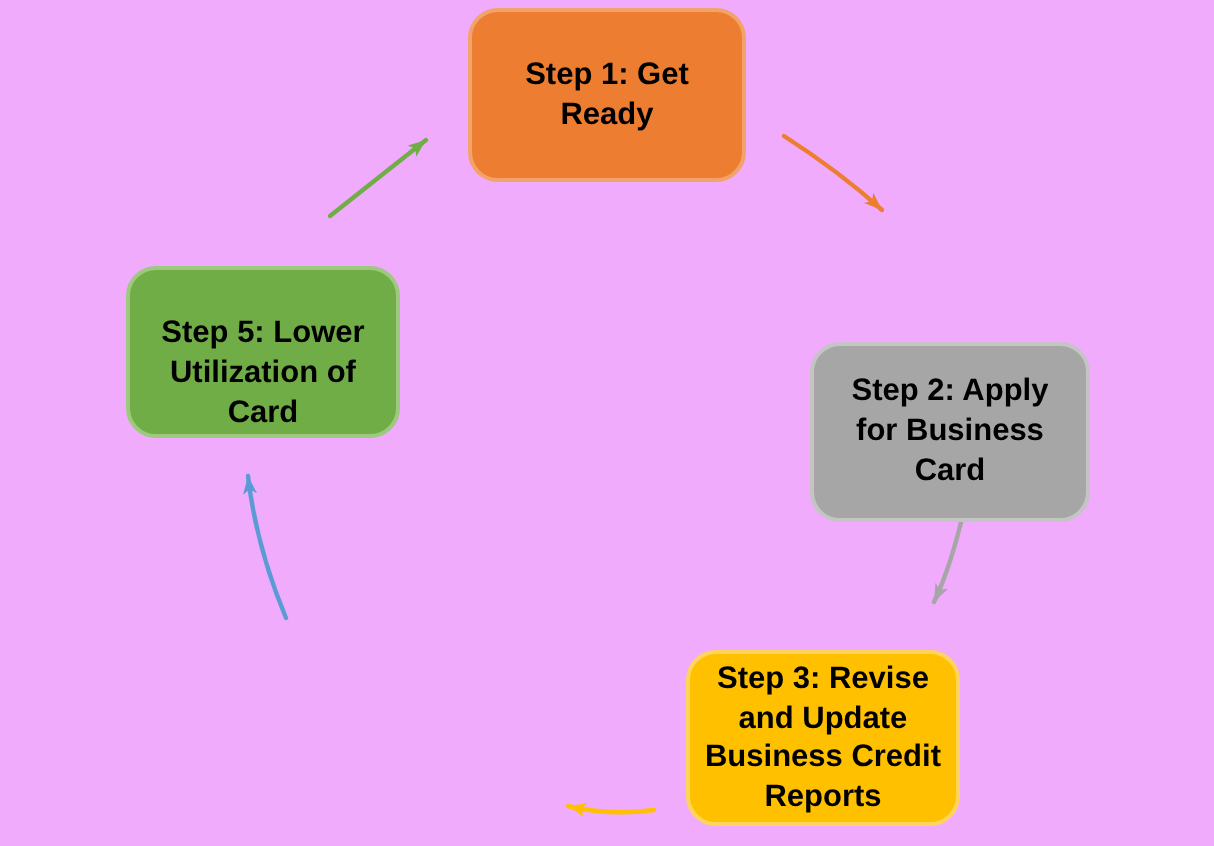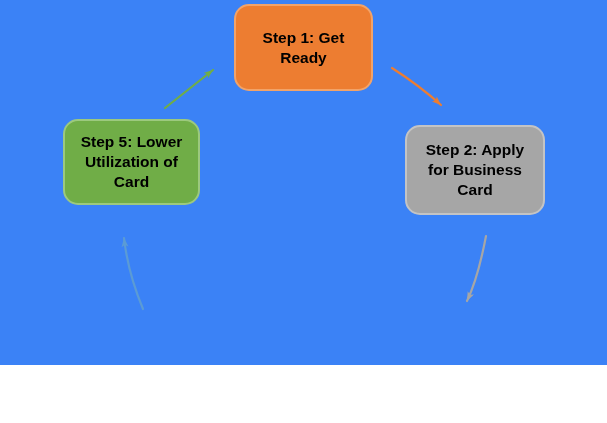--- a/index.html
+++ b/index.html
@@ -11,8 +11,8 @@
   .canvas {
     position: relative;
     width: 607px;
-    height: 365px;
-    background: #3b82f6;
+    height: 423px;
+    background: #f0abfc;
     overflow: hidden;
   }
   .arrow-layer {

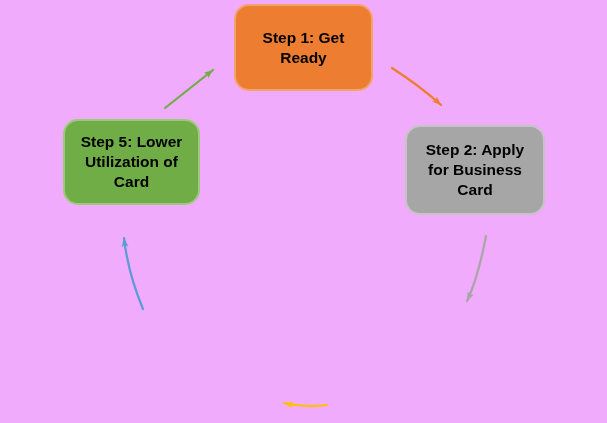--- a/index.html
+++ b/index.html
@@ -47,7 +47,7 @@
   .step-2 { left: 405px; top: 125px; width: 140px; height: 90px; }
   .step-3 { left: 343px; top: 325px; width: 137px; height: 88px; line-height: 19.5px; }
   .step-4 { left: 128px; top: 326px; width: 142px; height: 90px; }
-  .step-5 { left: 63px;  top: 119px; width: 137px; height: 86px; }
+  .step-5 { left: 63px;  top: 133px; width: 137px; height: 86px; align-items: flex-end; }
 </style>
 </head>
 <body>

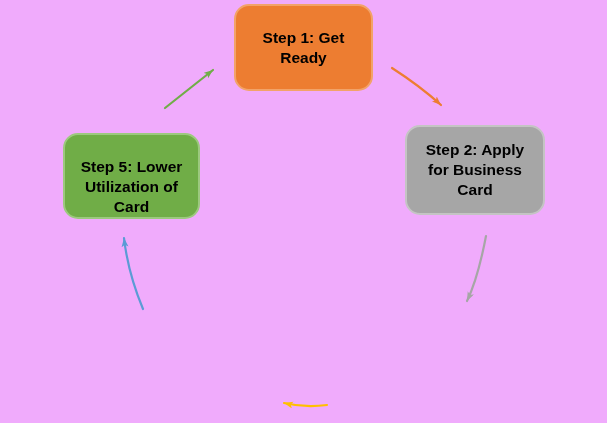--- a/index.html
+++ b/index.html
@@ -84,7 +84,7 @@
 Ready</span>
   </div>
 
-  <div class="step-box step-2" style="background-color: rgb(166, 166, 166); border-color: rgb(196, 196, 196); color: rgb(0, 0, 0);">
+  <div class="step-box step-2" style="background-color: rgb(166, 166, 166); border-color: rgb(196, 196, 196); color: rgb(0, 0, 0); margin-top: 46px;">
     <span>Step 2: Apply
 for Business
 Card</span>

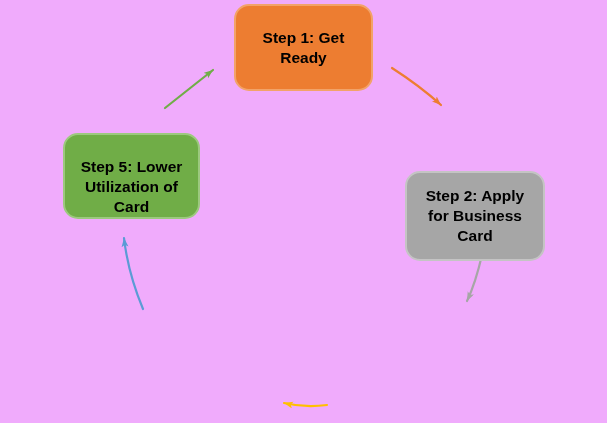--- a/index.html
+++ b/index.html
@@ -90,6 +90,12 @@
 Card</span>
   </div>
 
+  <div class="step-box step-3" style="background-color: rgb(255, 192, 0); border-color: rgb(255, 212, 92); color: rgb(0, 0, 0);">
+    <span>Step 3: Revise
+and Update
+Business Credit
+Reports</span>
+  </div>
 
 
   <div class="step-box step-5" style="background-color: rgb(112, 173, 71); border-color: rgb(156, 201, 126); color: rgb(0, 0, 0);">

